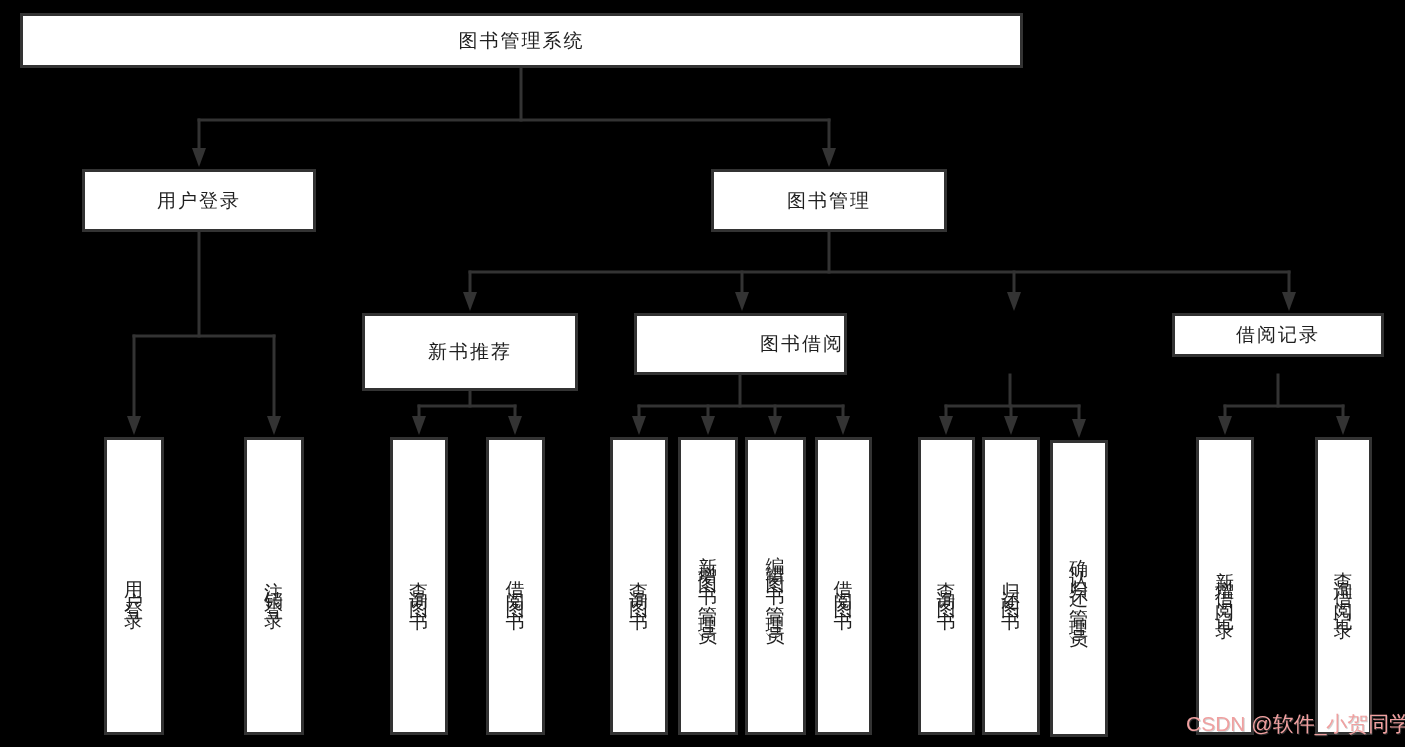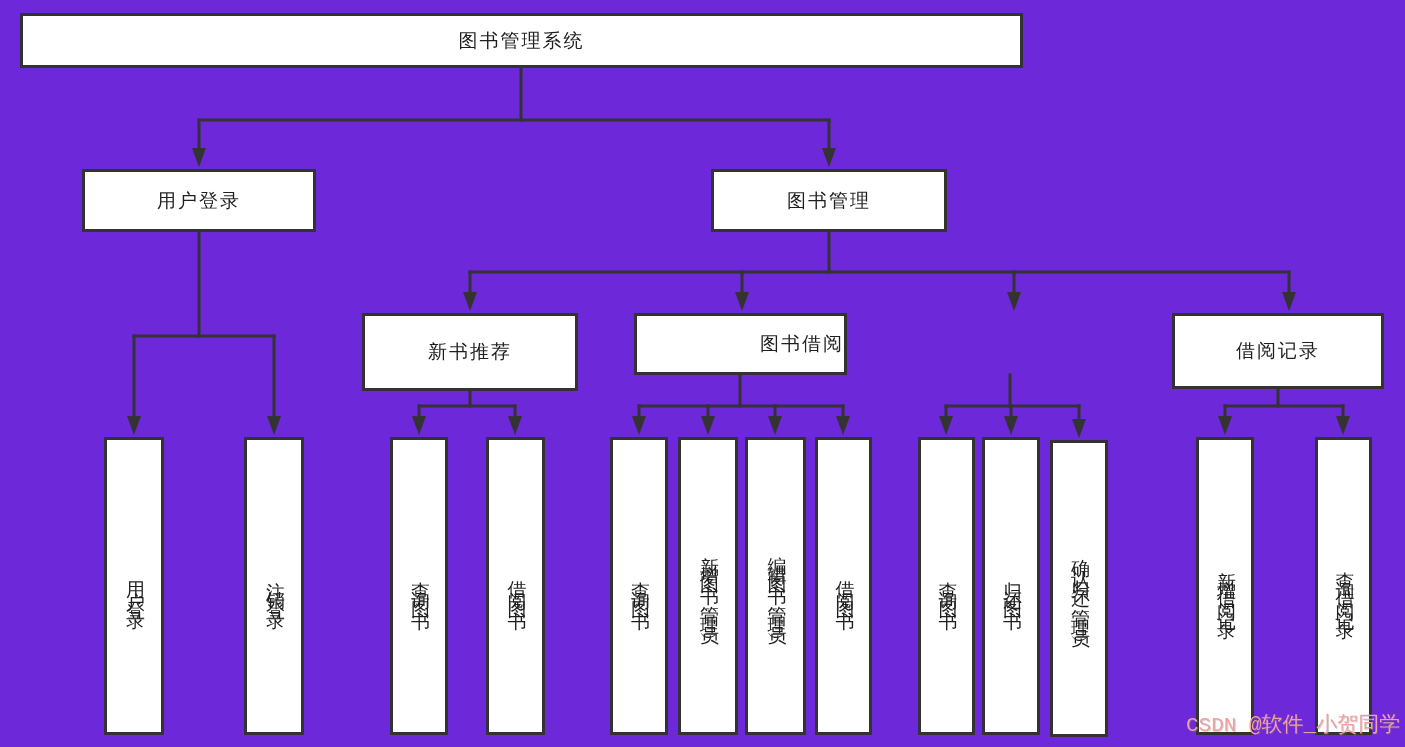--- a/index.html
+++ b/index.html
@@ -7,8 +7,8 @@
     position: relative;
     width: 1405px;
     height: 747px;
-    background: #6d28d9;
-    font-family: Liberation Mono, monospace;
+    background: #000000;
+    font-family: Liberation Sans, sans-serif;
     overflow: hidden;
   }
   #connectors {

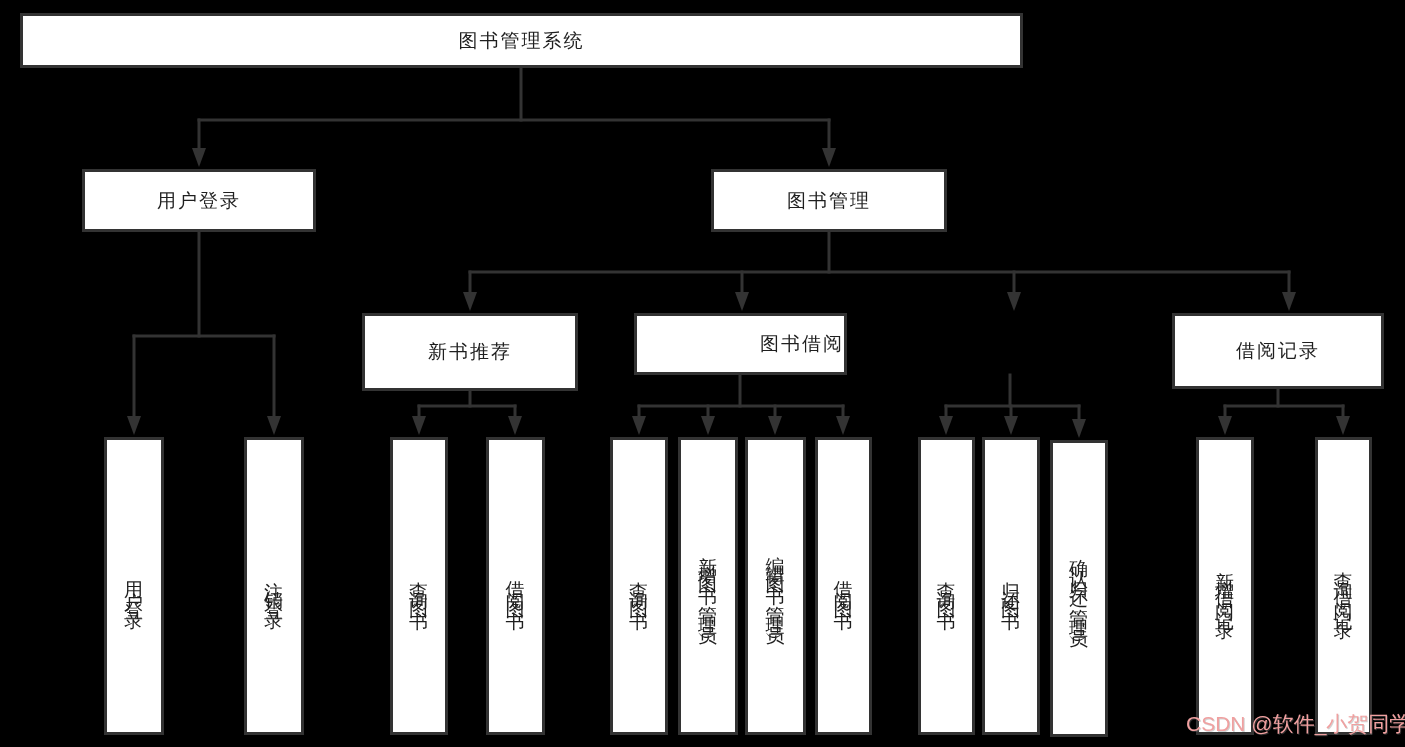--- a/index.html
+++ b/index.html
@@ -48,7 +48,7 @@
   .n-new-book-rec    { left: 362px;  top: 313px; width: 216px;  height: 78px; }
   .n-book-borrow     { left: 634px;  top: 313px; width: 213px;  height: 62px; justify-content: flex-end; }
   .n-current-borrow  { left: 903px;  top: 313px; width: 214px;  height: 62px; }
-  .n-borrow-records  { left: 1172px; top: 313px; width: 212px;  height: 76px; }
+  .n-borrow-records  { left: 1172px; top: 313px; width: 212px;  height: 44px; }
   
   .leaf { top: 437px; height: 298px; }
   .n-leaf-user-login     { left: 104px;  width: 60px; }

